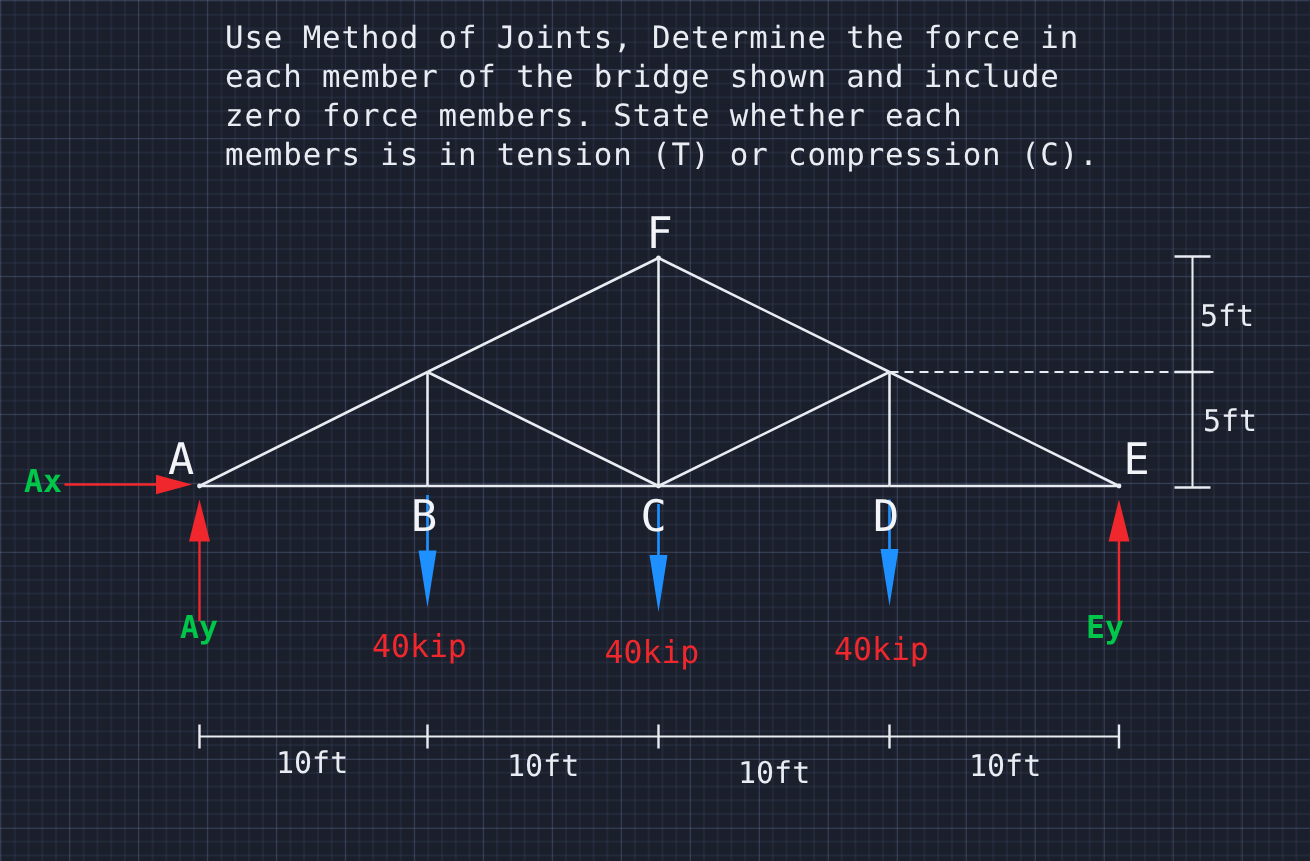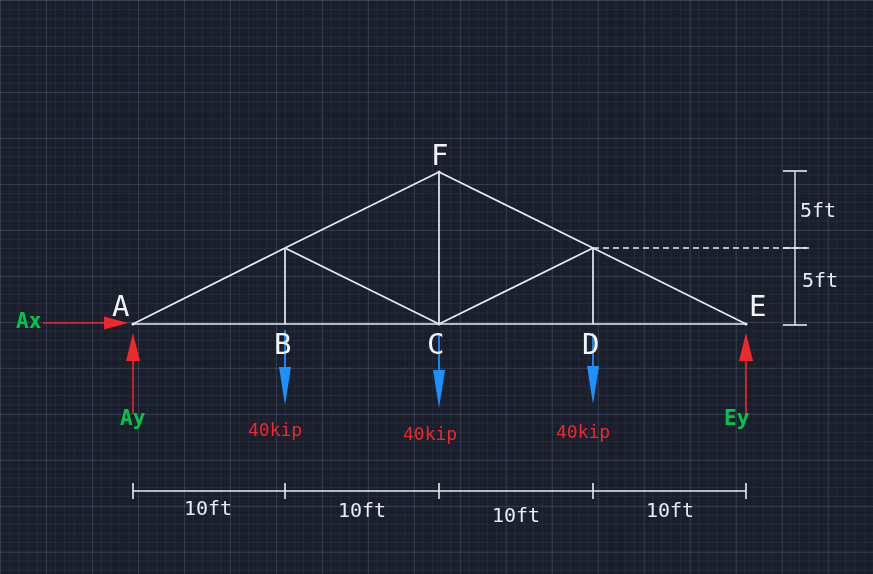--- a/index.html
+++ b/index.html
@@ -39,6 +39,10 @@
 
 <div id="stage">
 
+  <div class="prompt">Use Method of Joints, Determine the force in
+each member of the bridge shown and include
+zero force members. State whether each
+members is in tension (T) or compression (C).</div>
 
   <svg id="draw" xmlns="http://www.w3.org/2000/svg">
     <defs>

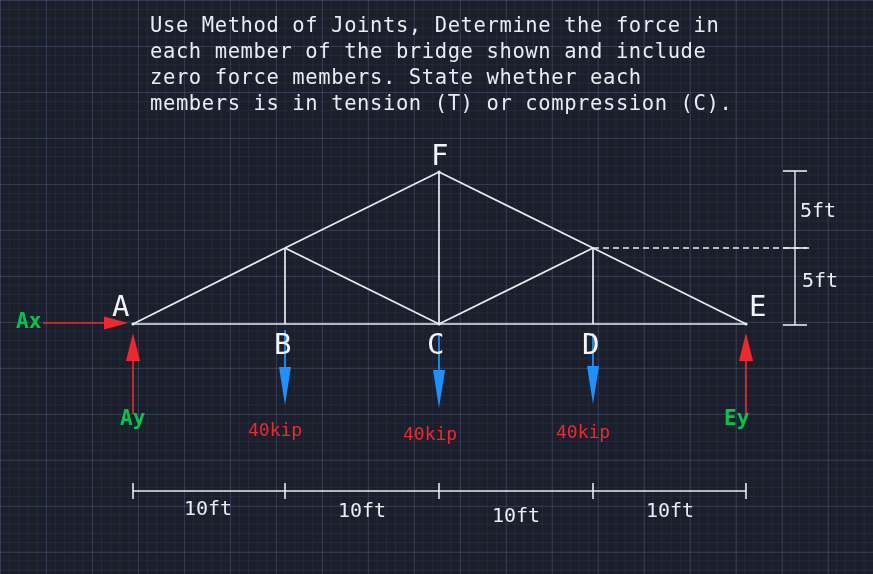--- a/index.html
+++ b/index.html
@@ -31,7 +31,7 @@
   .lbl{position:absolute;white-space:nowrap;line-height:1;}
   .node-lbl{color:#f2f4f8;font-size:29px;}
   .grn{color:#00c64a;font-size:21px;font-weight:bold;}
-  .red{color:#f0282d;font-size:18px;}
+  .red{color:#f0282d;font-size:21px;}
   .wht{color:#e9ecf2;font-size:20px;text-align:center;}
 </style>
 </head>

